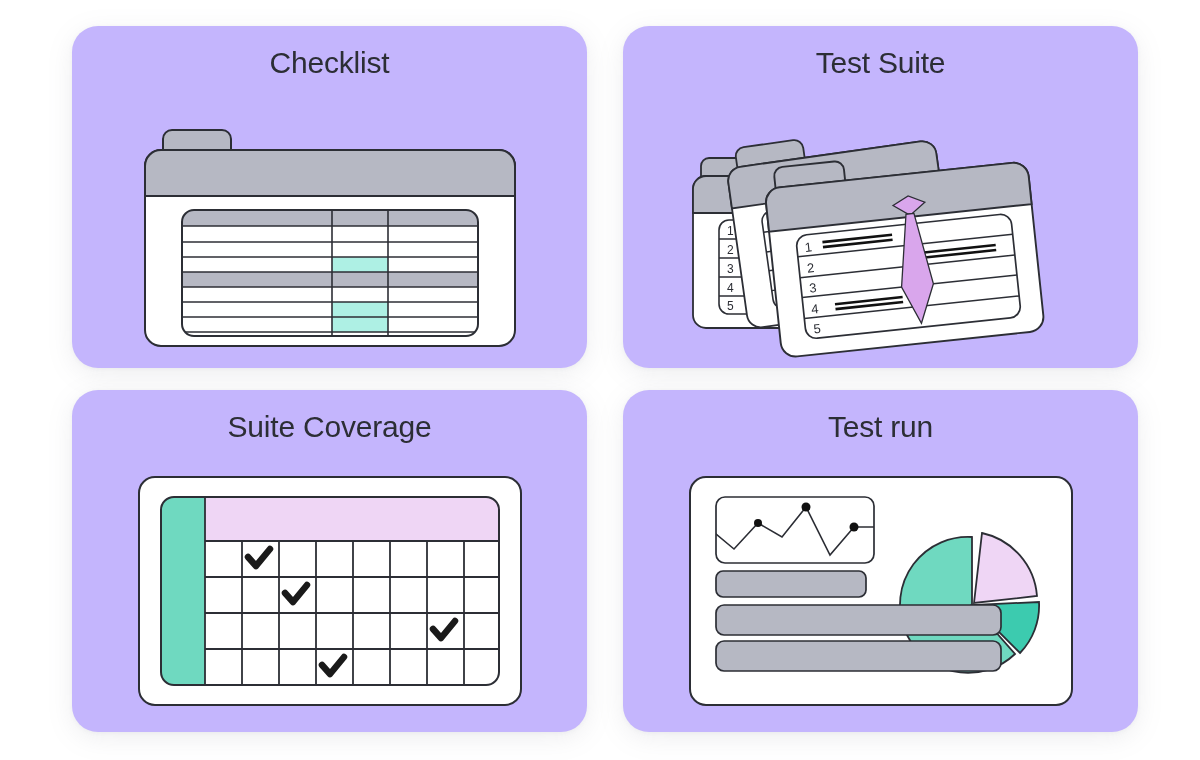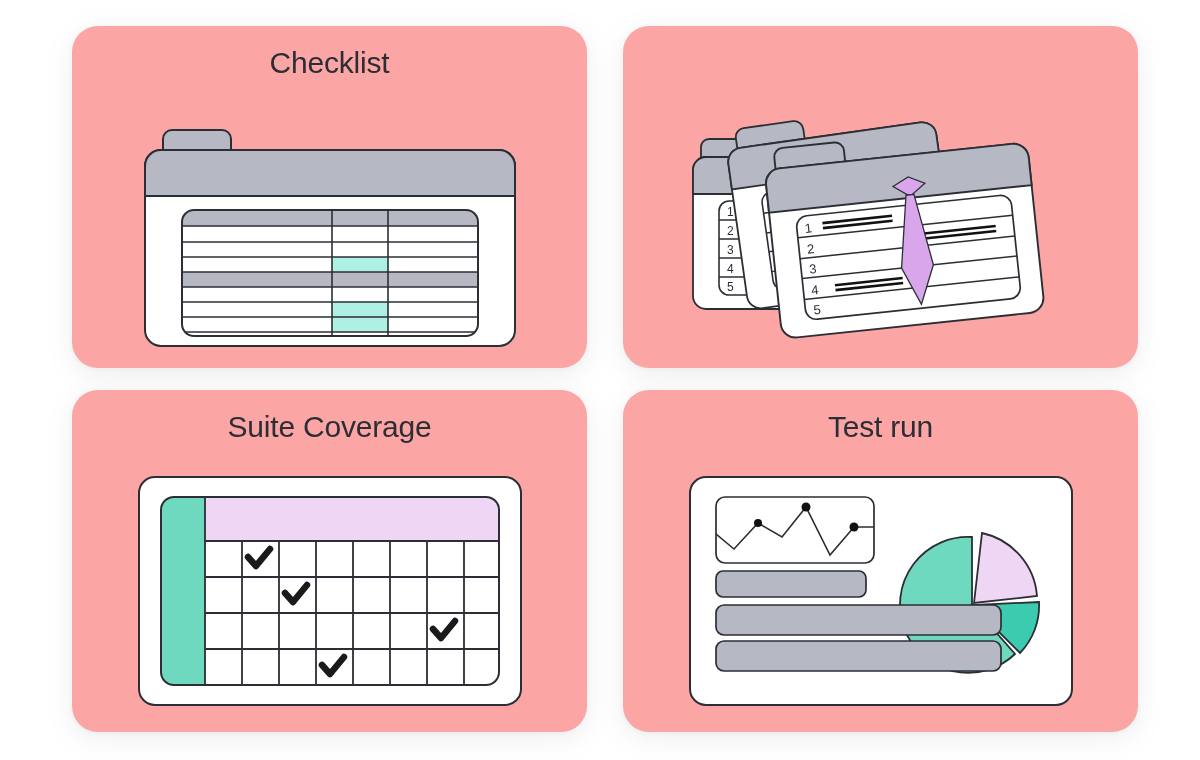--- a/index.html
+++ b/index.html
@@ -24,7 +24,7 @@
   }
 
   .card {
-    background: #fca5a5;
+    background: #c4b5fd;
     border-radius: 26px;
     box-shadow: 0 6px 26px rgba(120,124,140,0.13),
                 0 1px 4px rgba(120,124,140,0.07);

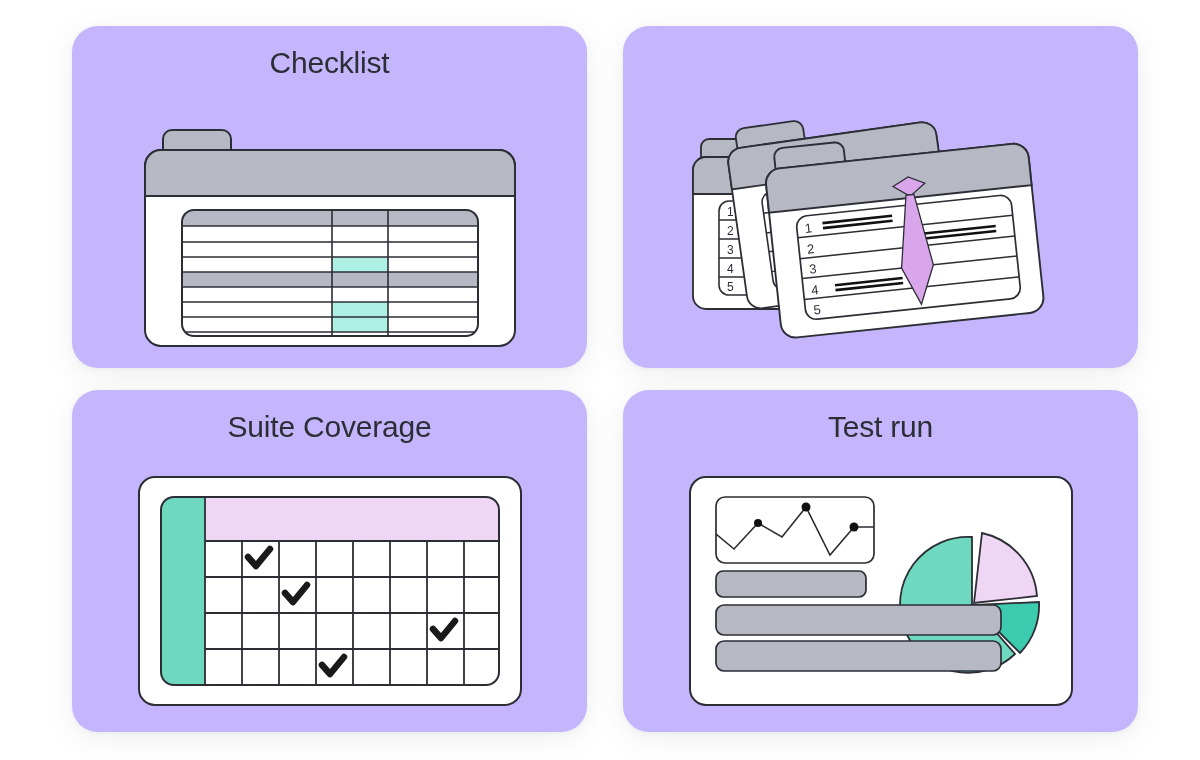--- a/index.html
+++ b/index.html
@@ -108,6 +108,7 @@
   </div>
 
   <div class="card">
+    <div class="card-title">Test Suite</div>
     <div class="art">
       <svg width="400" height="250" viewBox="0 0 400 250">
 

